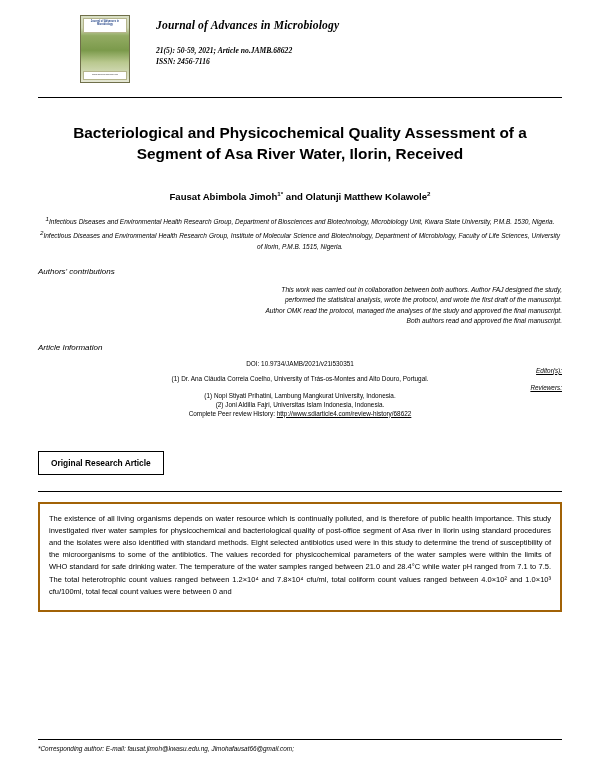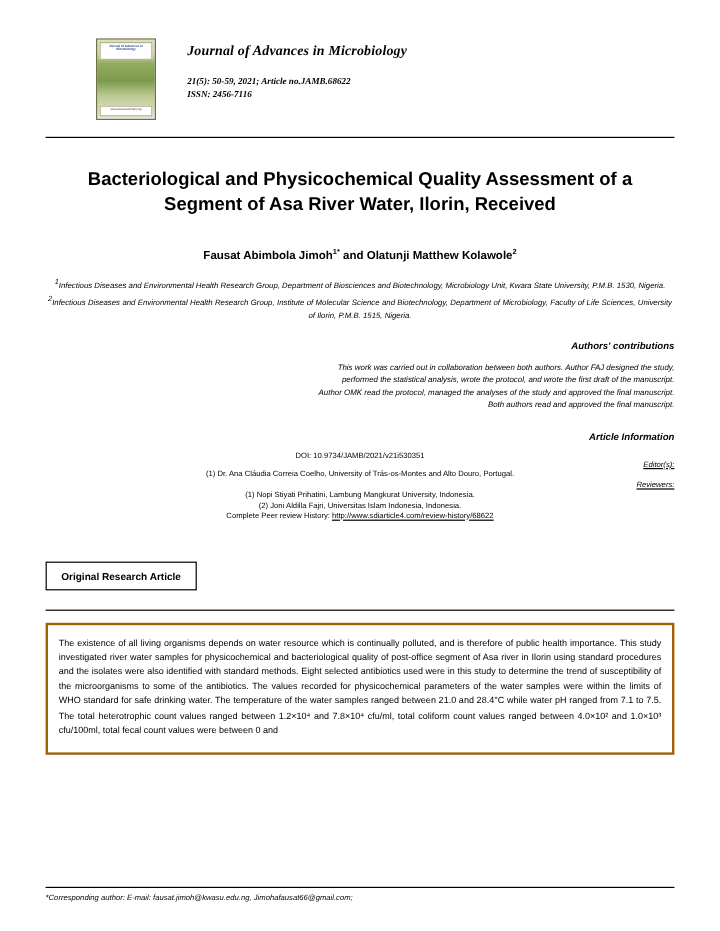--- a/index.html
+++ b/index.html
@@ -19,7 +19,7 @@
     width: 600px;
     height: 776px;
     box-sizing: border-box;
-    padding: 32px 38px 10px 38px;
+    padding: 15px 38px 10px 38px;
   }
 
   

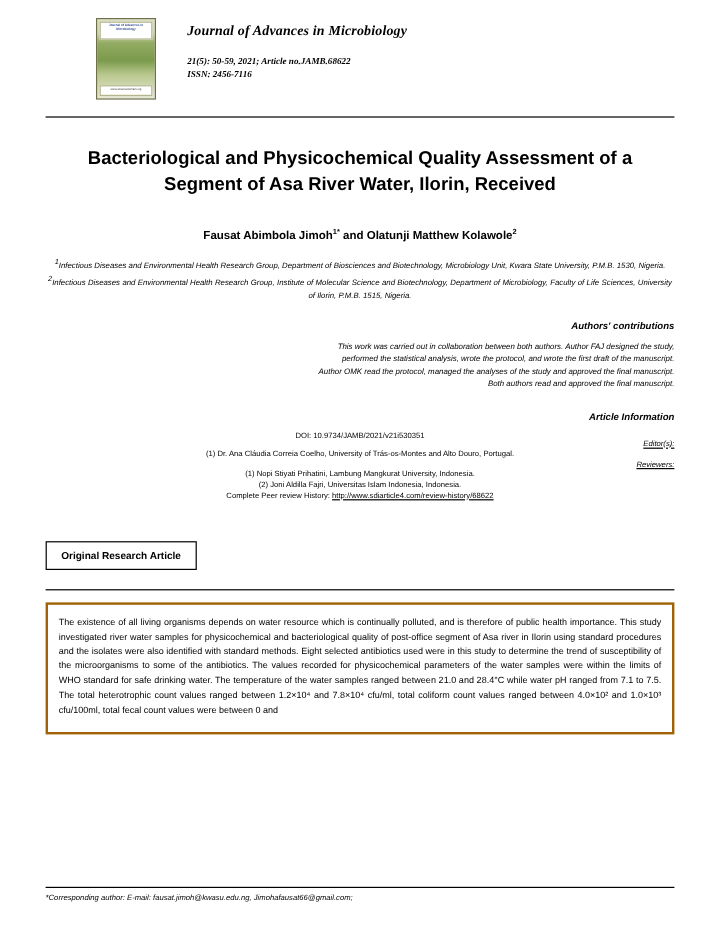--- a/index.html
+++ b/index.html
@@ -122,8 +122,8 @@
 
   
   .right-head {
-    text-align: right;
-    font-weight: bold;
+    text-align: left;
+    font-weight: normal;
     font-style: italic;
     font-size: 8px;
     margin-top: 15px;

